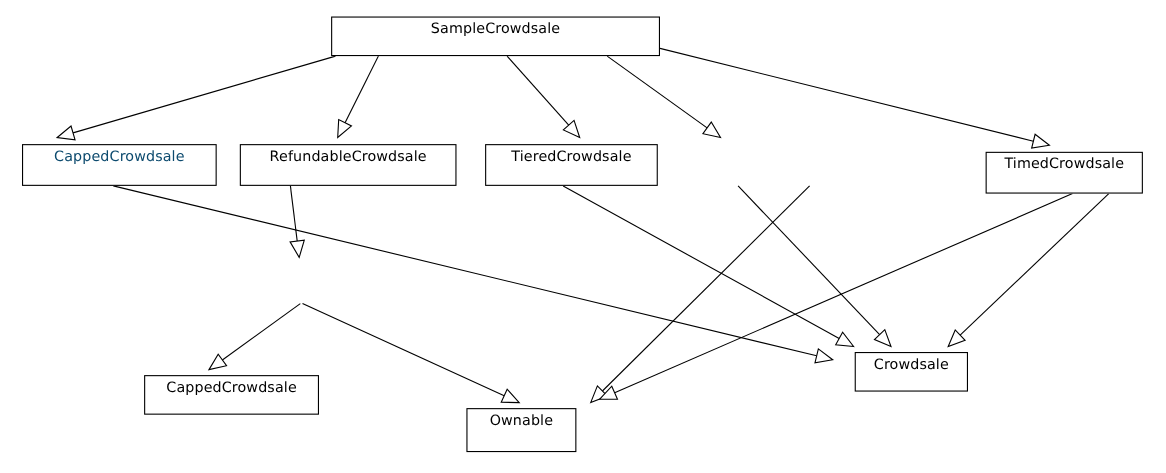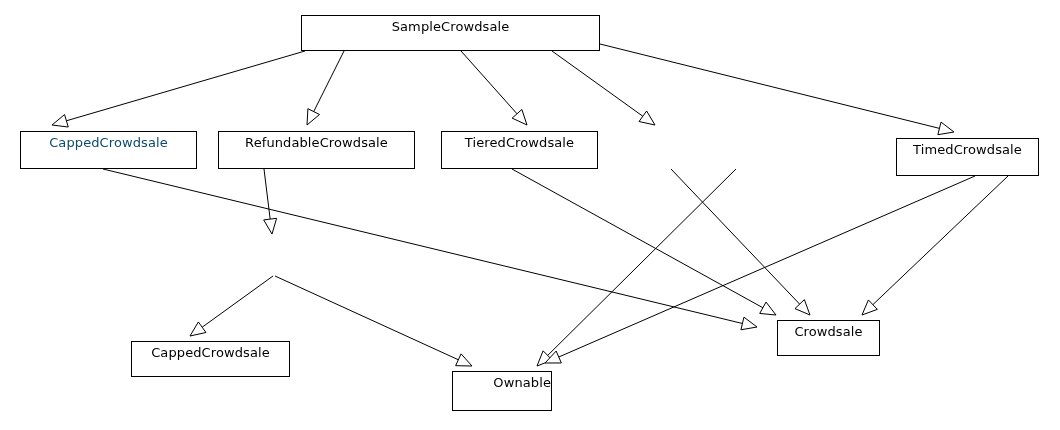--- a/index.html
+++ b/index.html
@@ -133,7 +133,7 @@
       <div class="uml-class" style="left: 131px; top: 341px; width: 159px; height: 36px; border-color: rgb(0, 0, 0);">
         <span class="uml-class-label" style="color: rgb(0, 0, 0);">CappedCrowdsale</span>
       </div>
-      <div class="uml-class" style="left: 452px; top: 371px; width: 100px; height: 40px; border-color: rgb(0, 0, 0); justify-content: flex-end;">
+      <div class="uml-class" style="left: 424px; top: 371px; width: 100px; height: 40px; border-color: rgb(0, 0, 0);">
         <span class="uml-class-label" style="color: rgb(0, 0, 0);">Ownable</span>
       </div>
       <div class="uml-class" style="left: 777px; top: 320px; width: 103px; height: 36px; border-color: rgb(0, 0, 0);">

